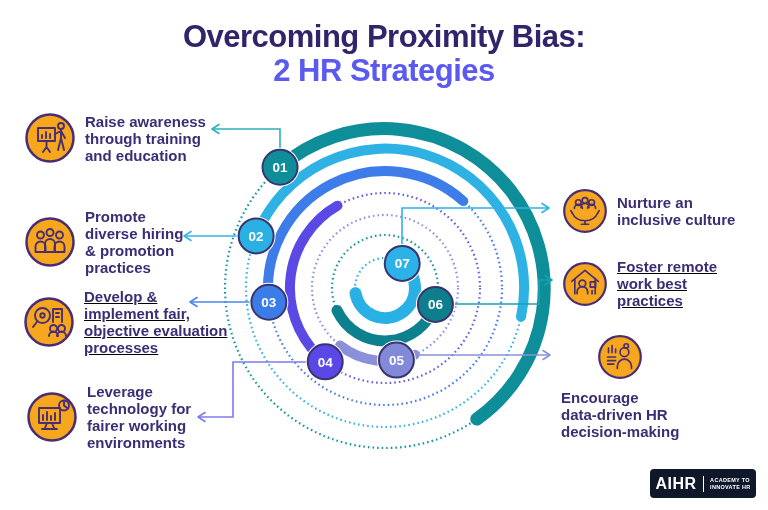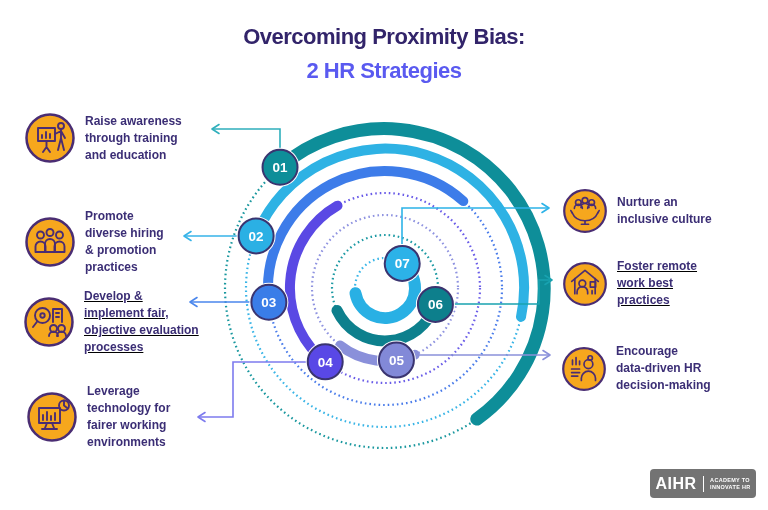--- a/index.html
+++ b/index.html
@@ -6,7 +6,7 @@
   .canvas{position:relative;width:768px;height:510px;background:#ffffff;overflow:hidden;
           font-family:"Liberation Sans",sans-serif;}
   .title{position:absolute;top:20px;left:0;right:0;text-align:center;
-         font-weight:700;font-size:22px;line-height:34px;letter-spacing:-0.5px;}
+         font-weight:700;font-size:31px;line-height:34px;letter-spacing:-0.5px;}
   .title .t1{color:#32246a;}
   .title .t2{color:#5a5af0;}
   svg.spiral{position:absolute;left:0;top:0;}

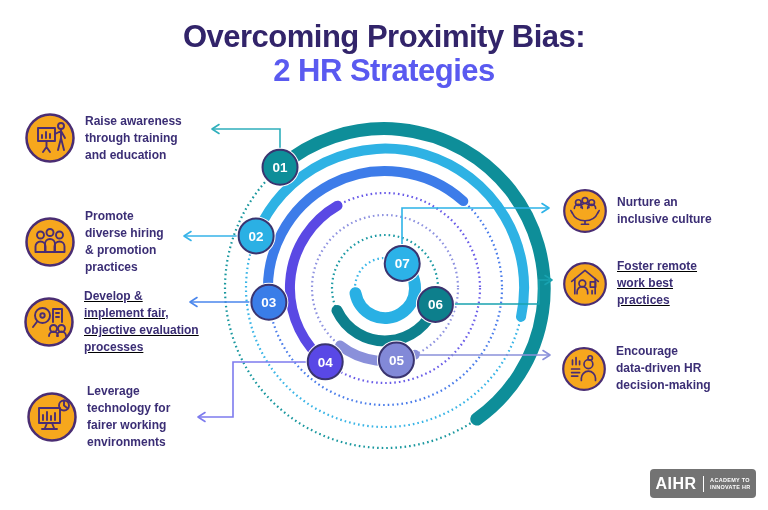--- a/index.html
+++ b/index.html
@@ -11,7 +11,7 @@
   .title .t2{color:#5a5af0;}
   svg.spiral{position:absolute;left:0;top:0;}
   .item{position:absolute;display:flex;align-items:center;gap:9px;}
-  .lbl{font-size:12px;font-weight:700;color:#3b2e75;line-height:17px;white-space:pre-line;}
+  .lbl{font-size:15px;font-weight:700;color:#3b2e75;line-height:17px;white-space:pre-line;}
   .item-icon{flex:none;}
   .disc{fill:#f6a71d;stroke:#4a2d73;stroke-width:2.5;}
   .art{fill:none;stroke:#4a2d73;stroke-width:1.9;stroke-linecap:round;stroke-linejoin:round;}

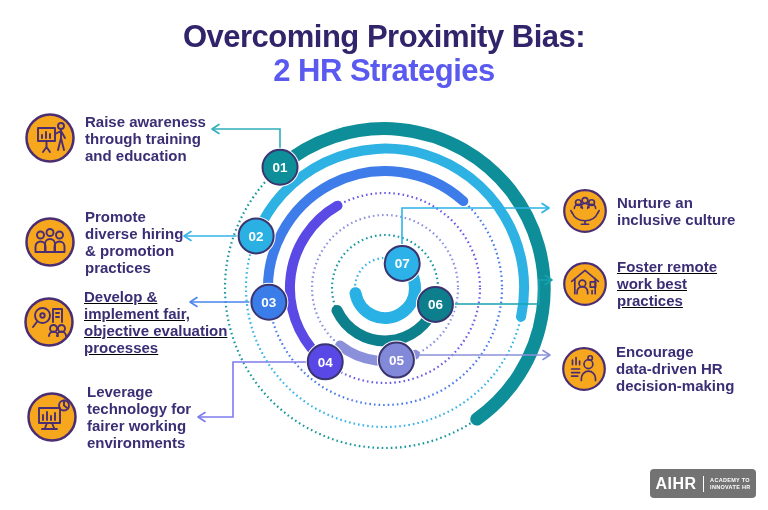--- a/index.html
+++ b/index.html
@@ -173,7 +173,7 @@
 practices</div>
   </div>
 
-  <div class="item" style="left:561px;top:343px;">
+  <div class="item" style="left:561px;top:334px;flex-direction:column;">
     <svg class="item-icon" width="46" height="46" viewBox="0 0 52 52">
       <circle class="disc" cx="26" cy="26" r="23.5"></circle>
       <path class="art" d="M13 21v-5M17 21v-8M21 21v-4"></path>

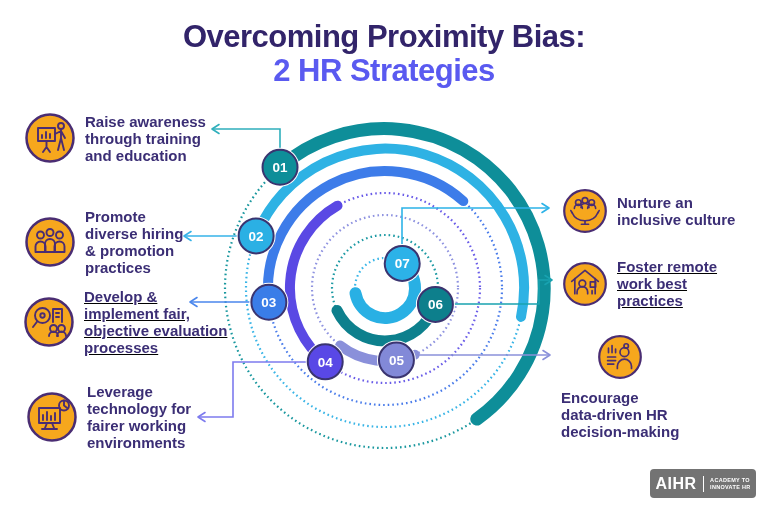--- a/index.html
+++ b/index.html
@@ -15,7 +15,7 @@
   .item-icon{flex:none;}
   .disc{fill:#f6a71d;stroke:#4a2d73;stroke-width:2.5;}
   .art{fill:none;stroke:#4a2d73;stroke-width:1.9;stroke-linecap:round;stroke-linejoin:round;}
-  .logo{position:absolute;left:650px;top:469px;width:106px;height:29px;background:#737373;
+  .logo{position:absolute;left:650px;top:469px;width:106px;height:29px;background:#0f172a;
         border-radius:4px;display:flex;align-items:center;justify-content:center;gap:6px;}
   .logo-brand{color:#fff;font-weight:700;font-size:16px;letter-spacing:.5px;}
   .logo-sep{width:1.5px;height:16px;background:#ffffff;}

